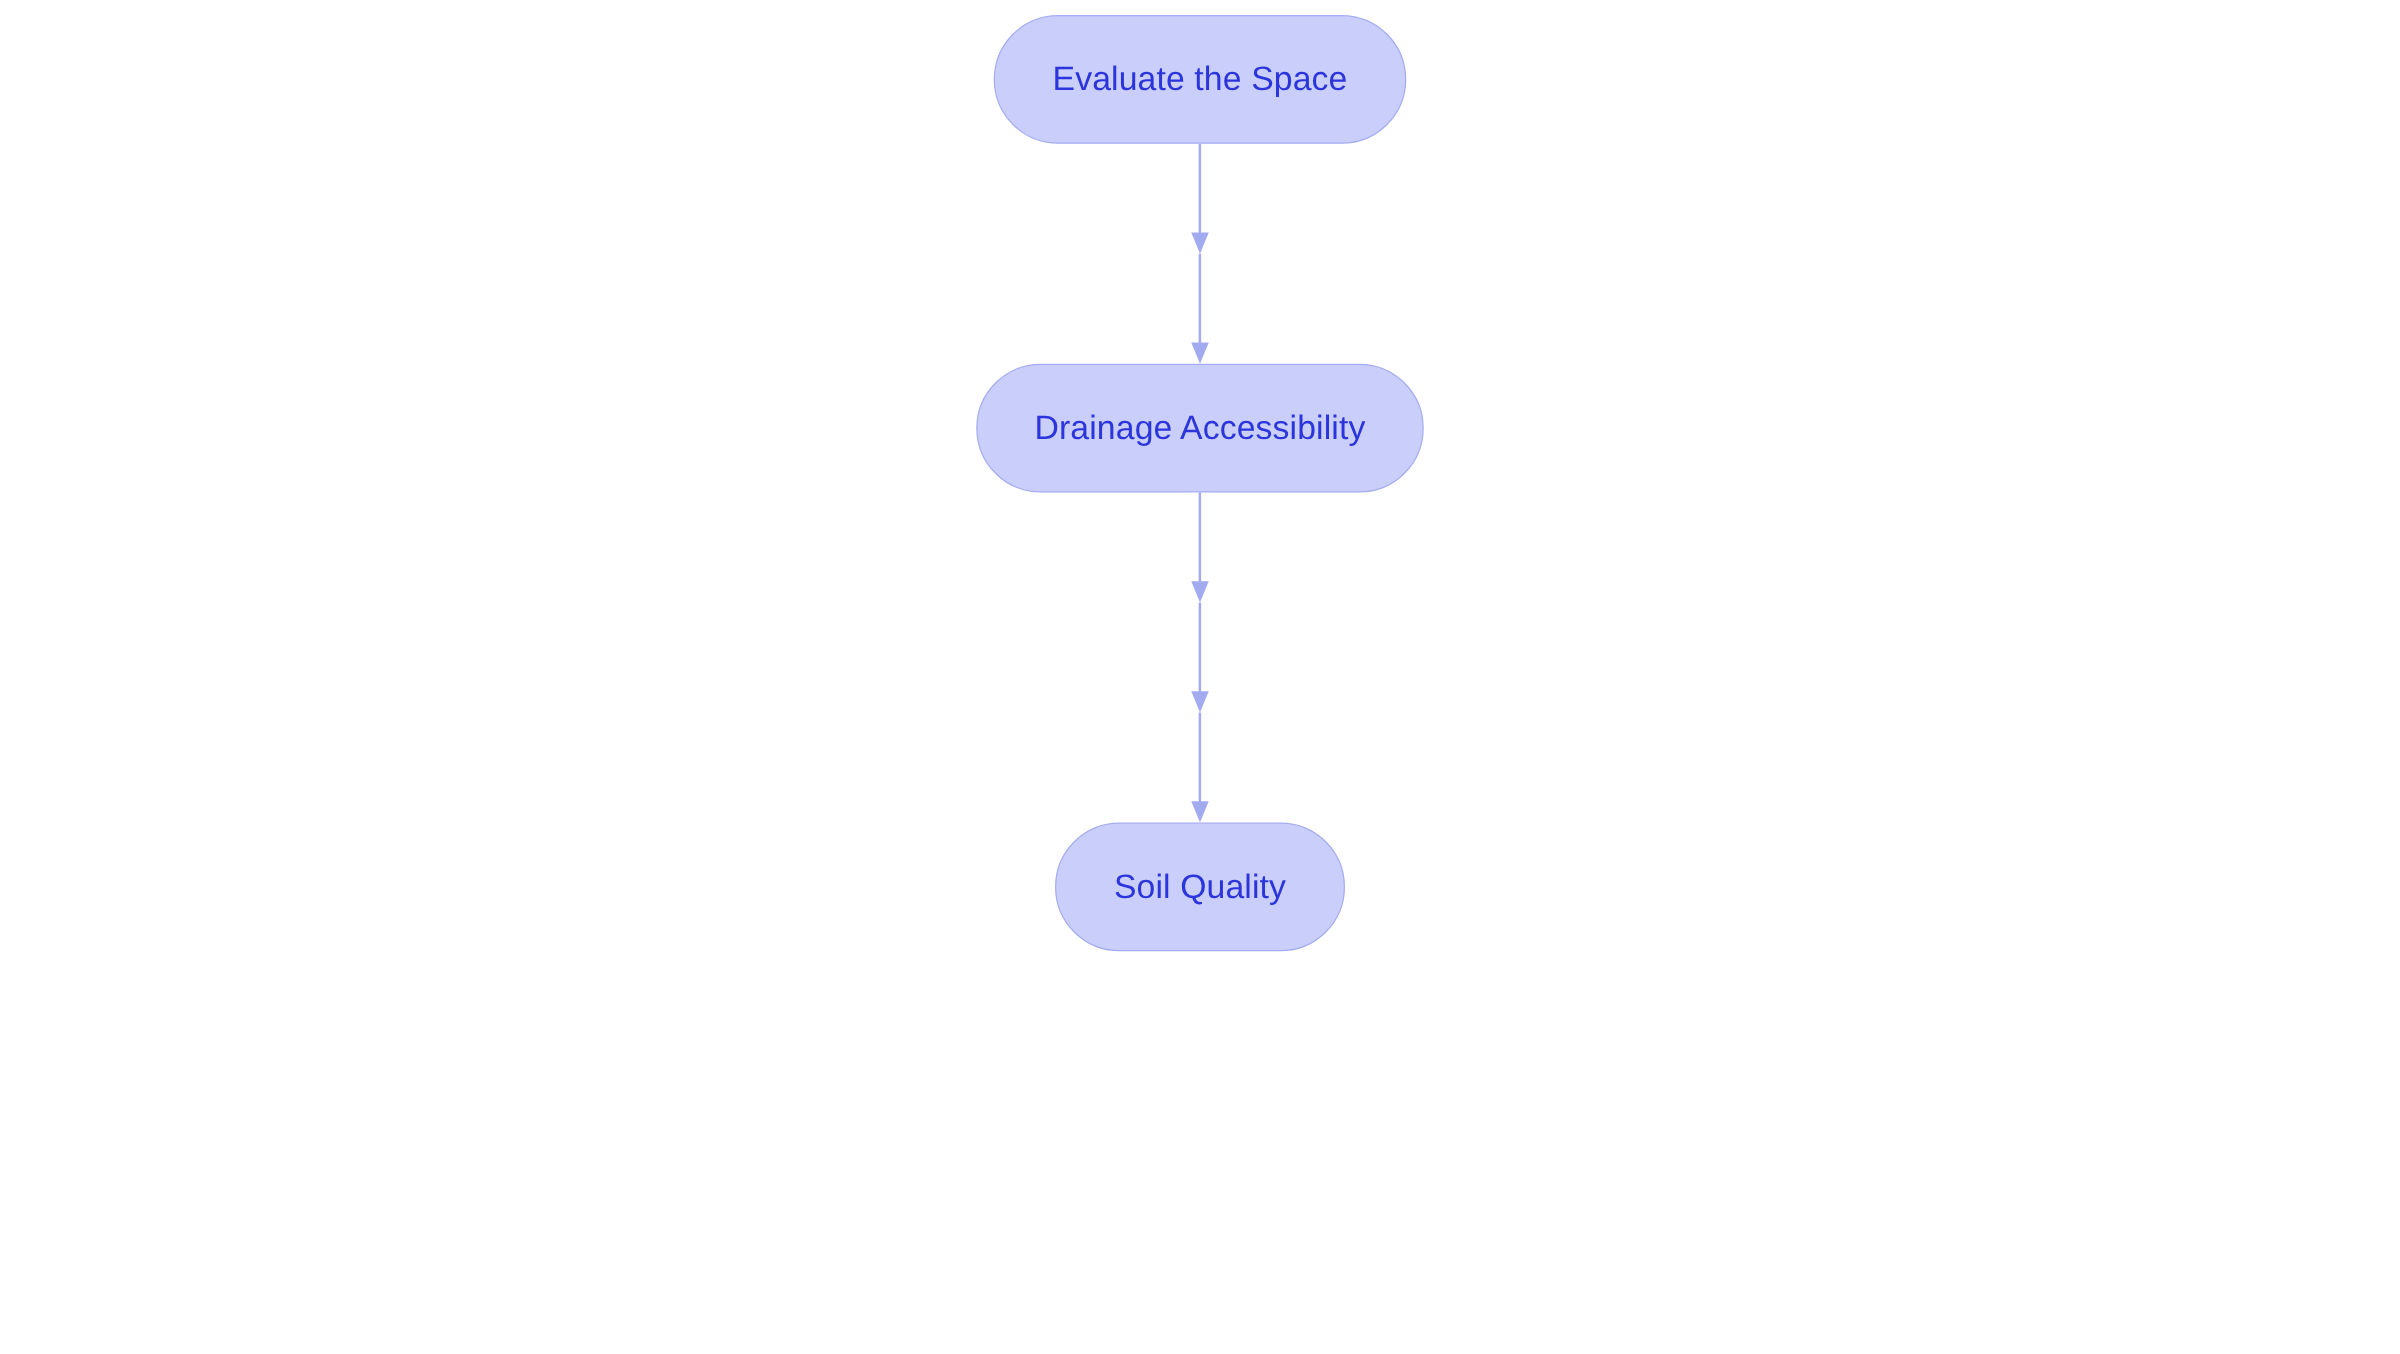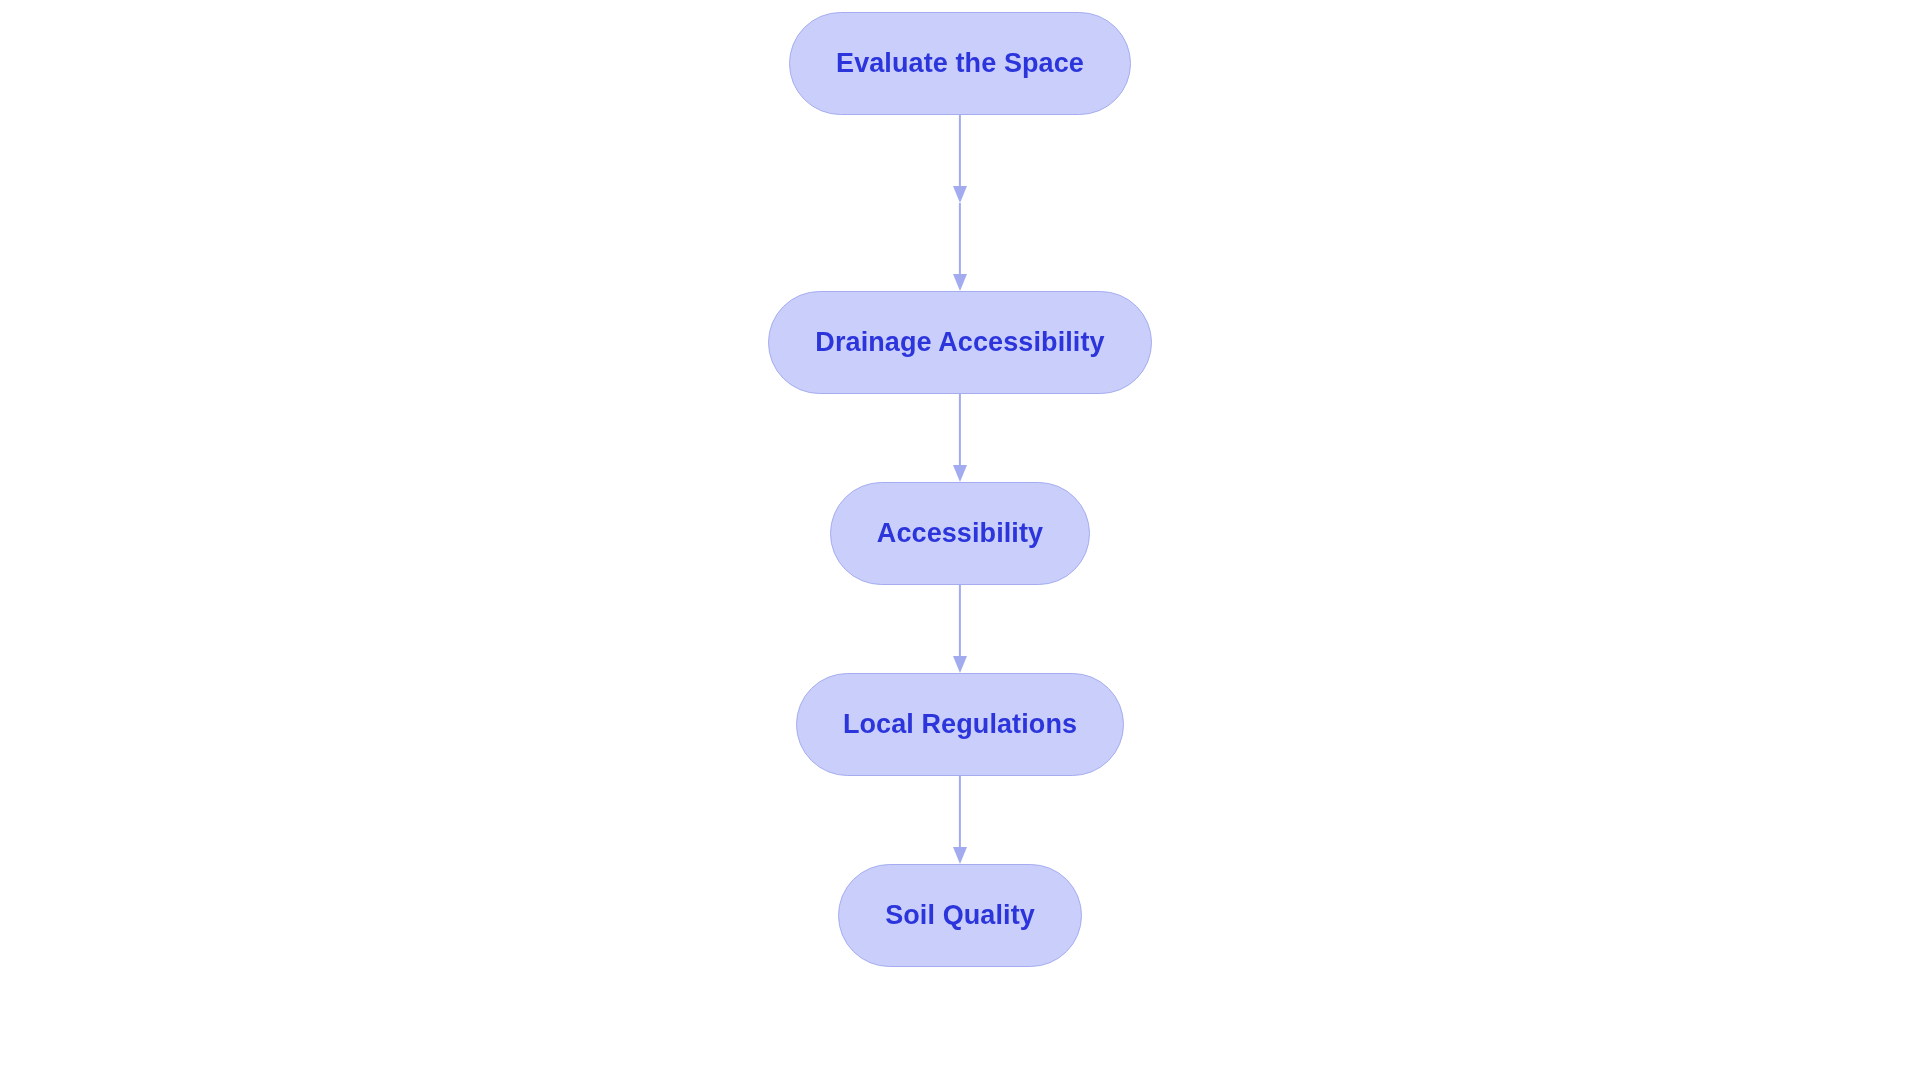--- a/index.html
+++ b/index.html
@@ -52,7 +52,7 @@
     color: #2b35db;
     font-size: 27px;
     font-family: "Liberation Sans", sans-serif;
-    font-weight: 700;
+    font-weight: 400;
     line-height: 1;
     white-space: nowrap;
     letter-spacing: 0.1px;

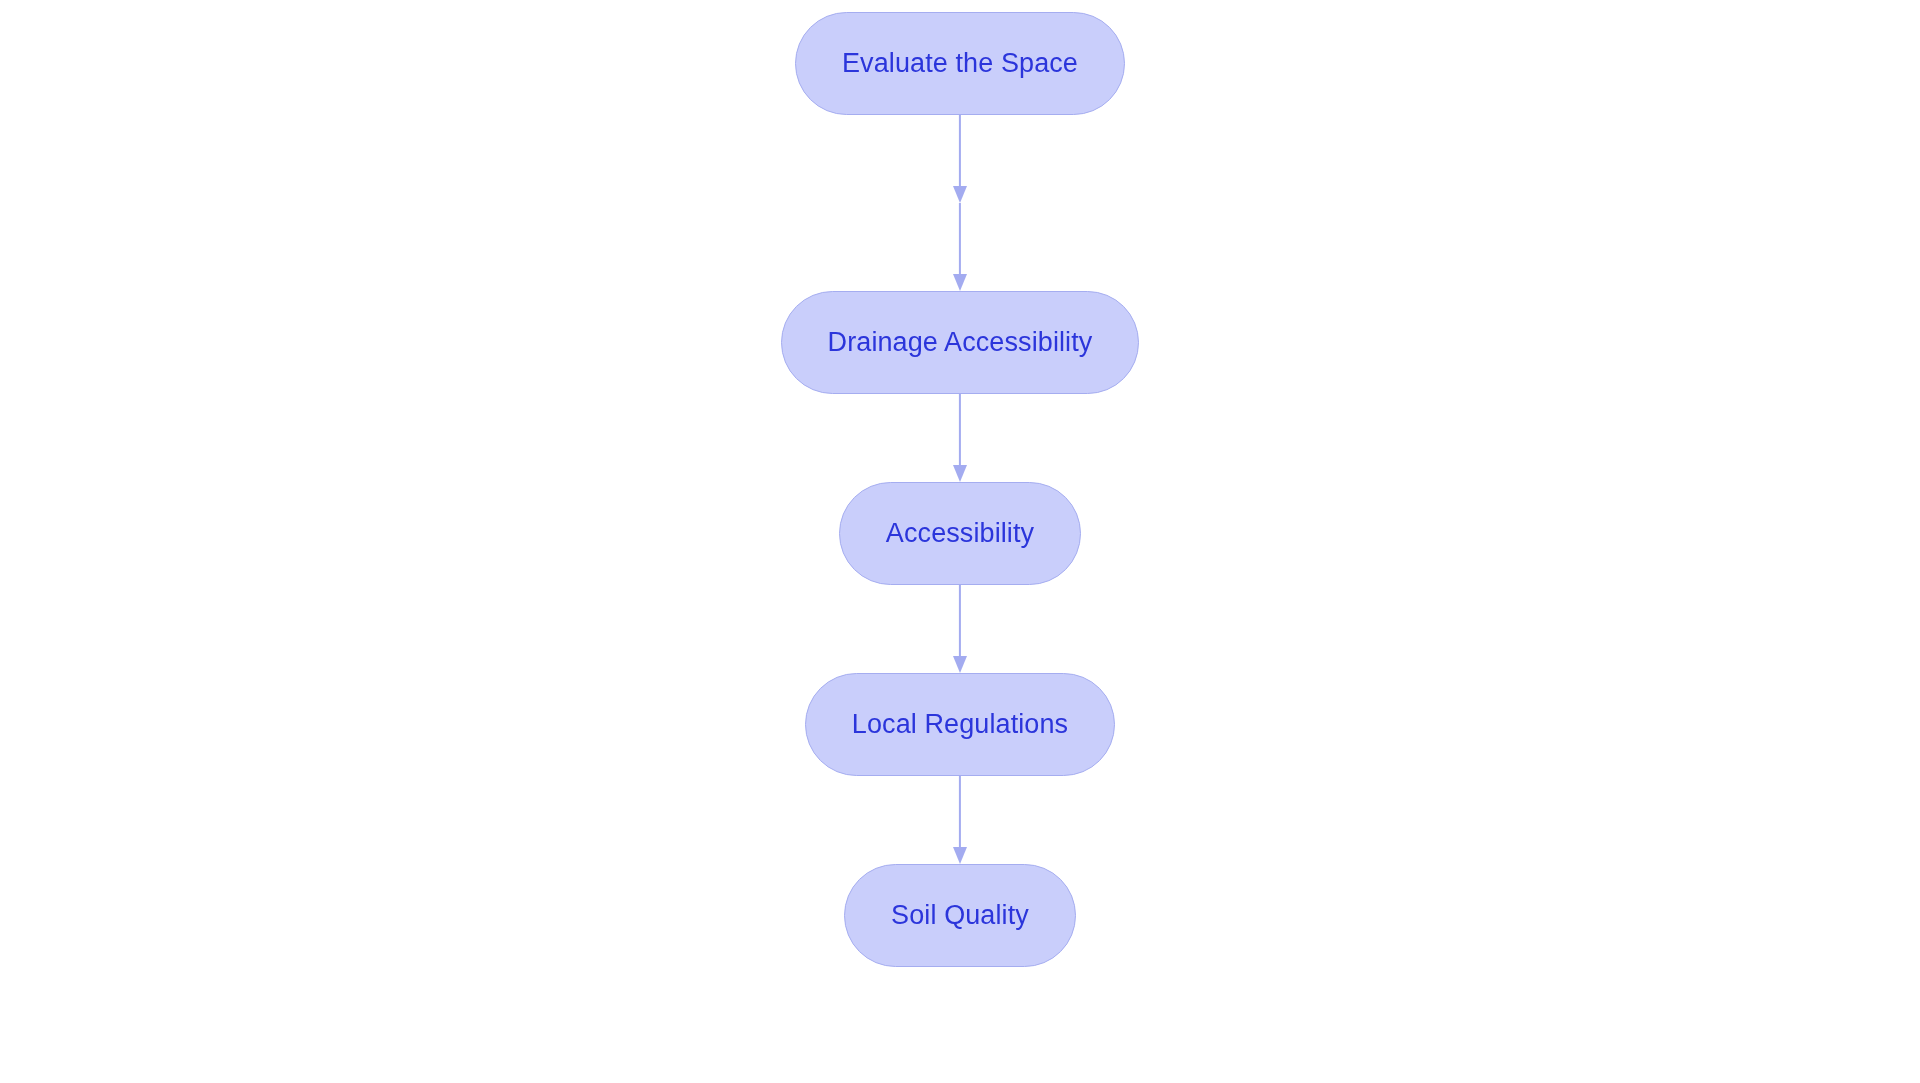--- a/index.html
+++ b/index.html
@@ -115,9 +115,6 @@
       <div class="head"></div>
     </div>
 
-    <div class="node">
-      <span class="node-label">Accessibility</span>
-    </div>
 
     <div class="connector">
       <div class="stem"></div>

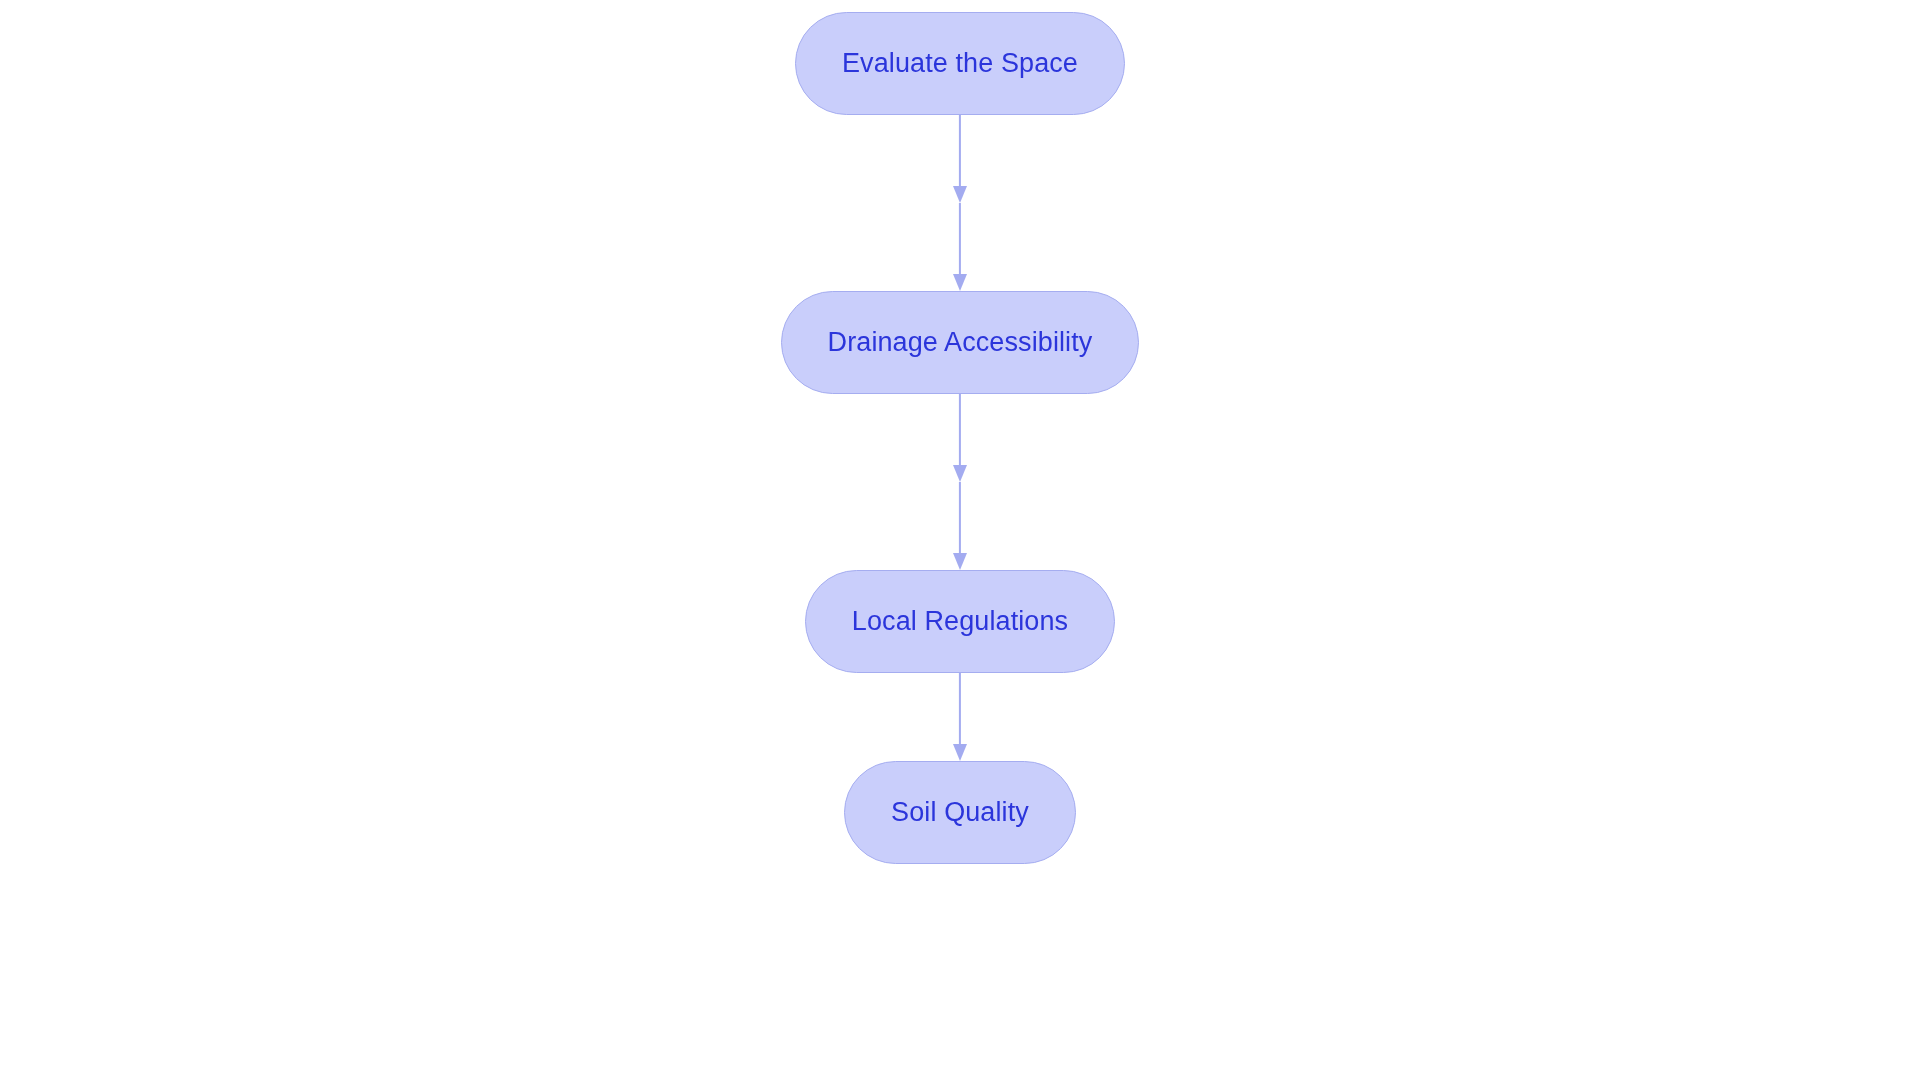--- a/index.html
+++ b/index.html
@@ -121,9 +121,6 @@
       <div class="head"></div>
     </div>
 
-    <div class="node">
-      <span class="node-label">Local Regulations</span>
-    </div>
 
     <div class="connector">
       <div class="stem"></div>

